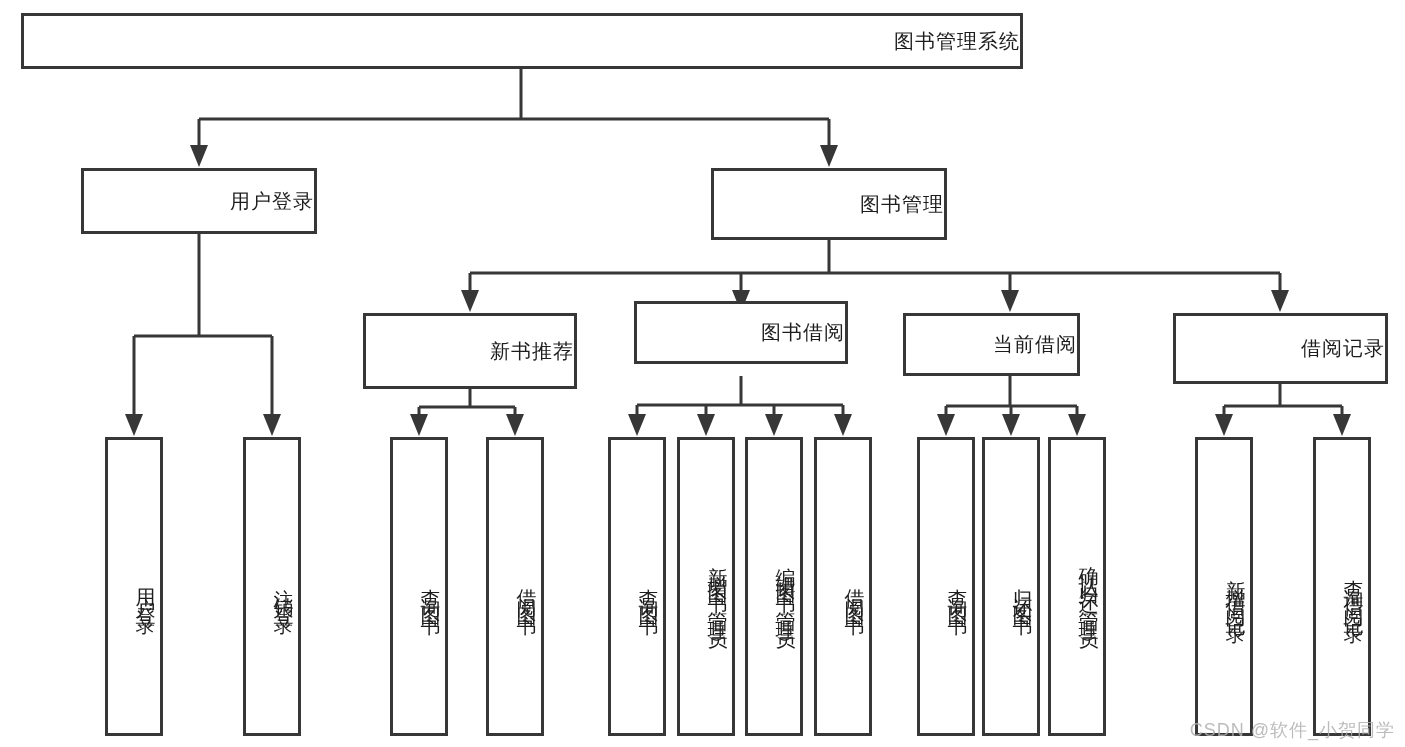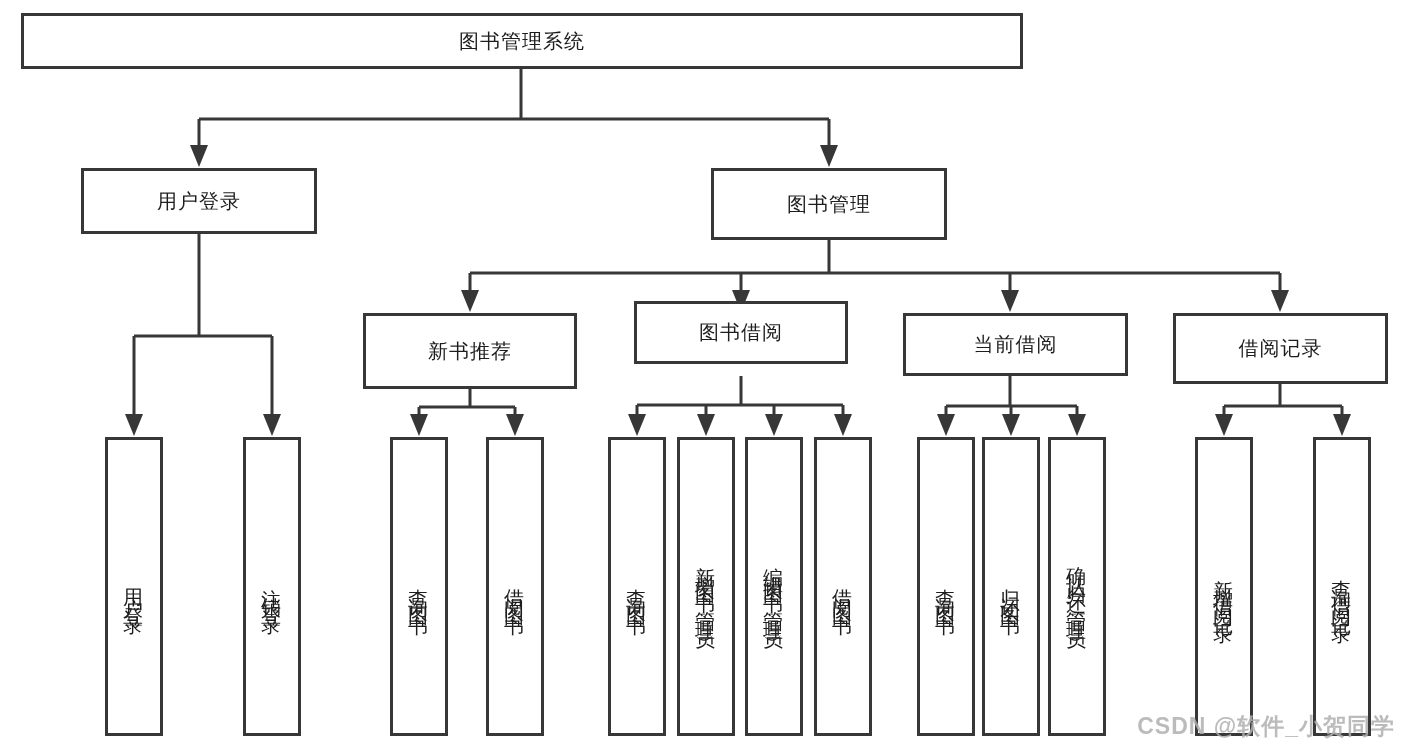--- a/index.html
+++ b/index.html
@@ -34,7 +34,7 @@
     border: 3px solid var(--line, #373737);
     display: flex;
     align-items: center;
-    justify-content: center;
+    justify-content: flex-end;
     color: var(--text, #1d1d1d);
   }
   .h-node { font-size: 20px; letter-spacing: 1px; }

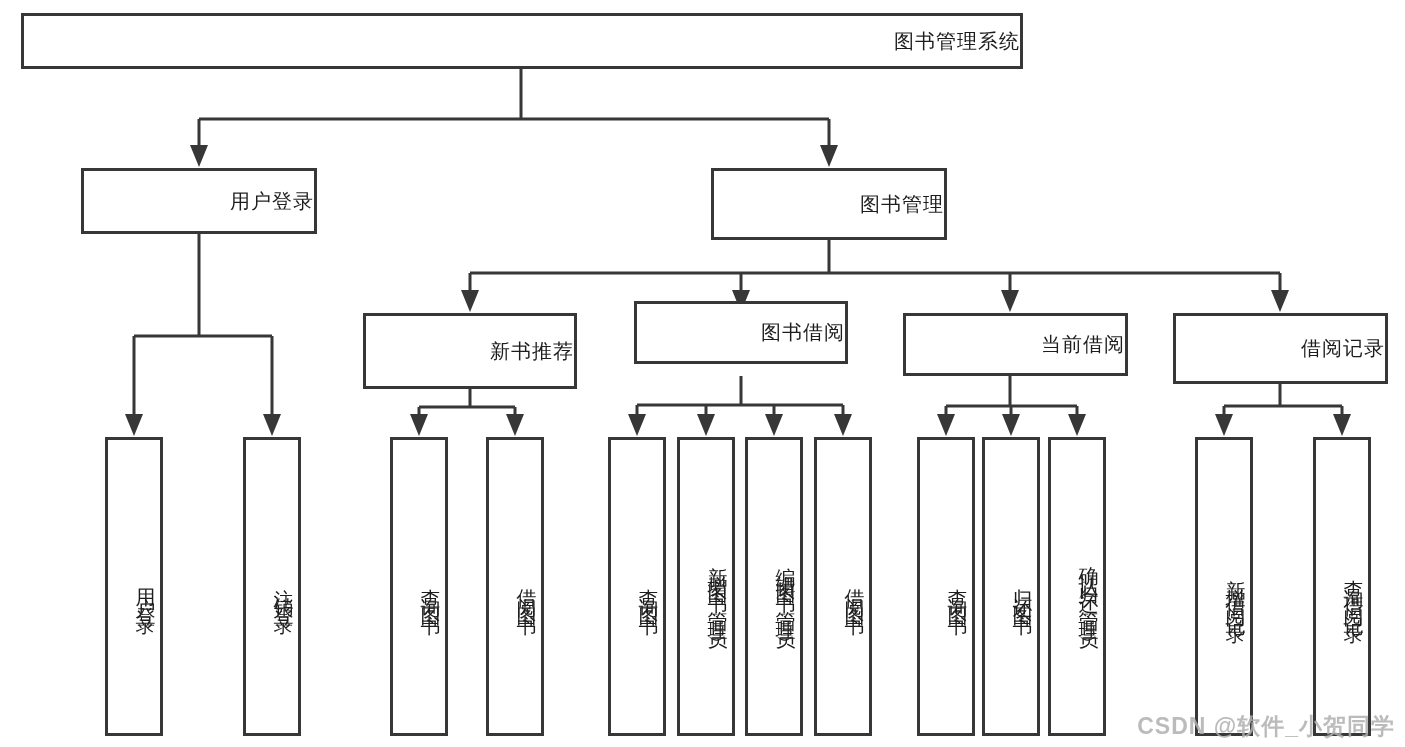--- a/index.html
+++ b/index.html
@@ -52,7 +52,7 @@
   #n-book-mgmt   { left: 711px;  top: 168px; width: 236px;  height: 72px; }
   #n-new-book    { left: 363px;  top: 313px; width: 214px;  height: 76px; }
   #n-book-borrow { left: 634px;  top: 301px; width: 214px;  height: 63px; }
-  #n-cur-borrow  { left: 903px;  top: 313px; width: 225px;  height: 63px; font-family: Liberation Serif, serif; }
+  #n-cur-borrow  { left: 903px;  top: 313px; width: 177px;  height: 63px; font-family: Liberation Serif, serif; }
   #n-borrow-rec  { left: 1173px; top: 313px; width: 215px;  height: 71px; }
   .leaf { top: 437px; width: 58px; height: 299px; }
   #l-ul  { left: 105px; }

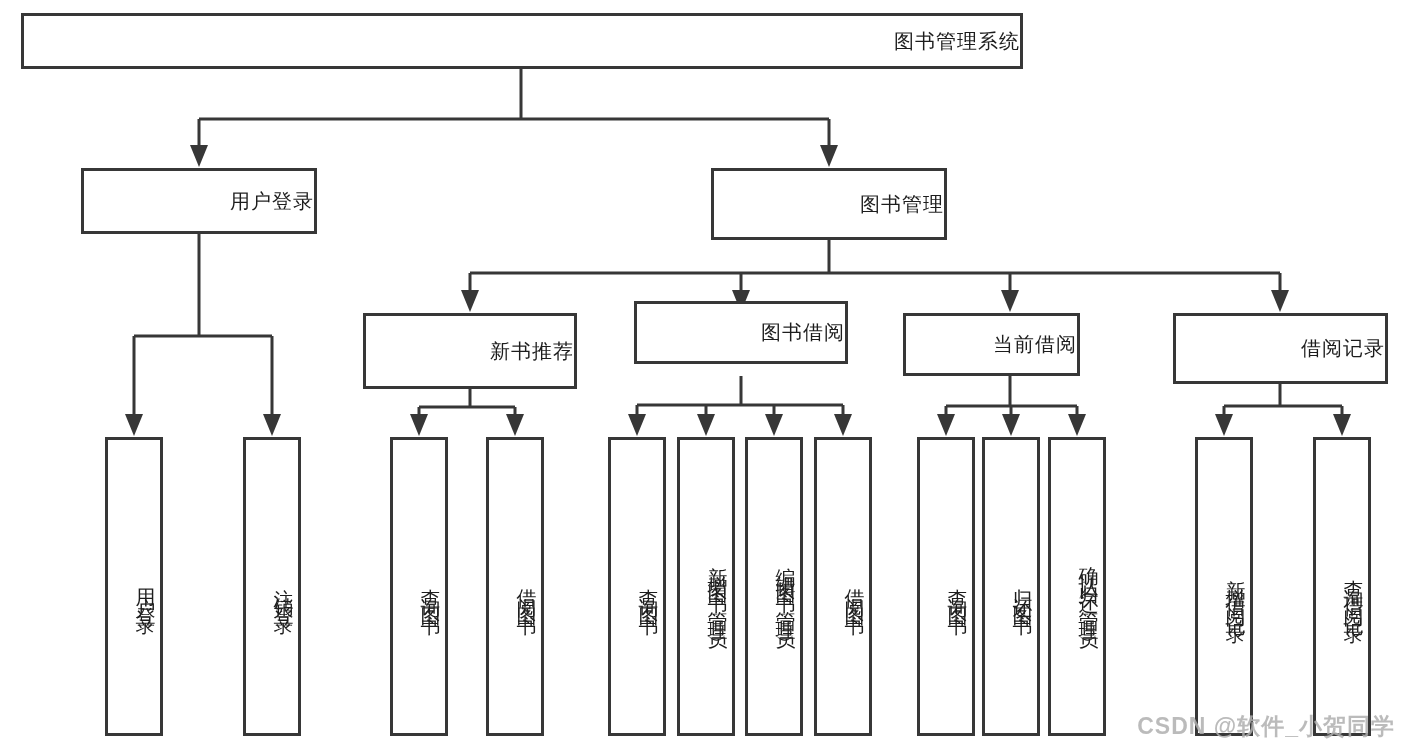--- a/index.html
+++ b/index.html
@@ -73,12 +73,11 @@
     right: 10px;
     bottom: 5px;
     z-index: 3;
-    font-size: 23px;
+    font-size: 18px;
     color: var(--watermark, #b0b0b0);
     opacity: 0.85;
     letter-spacing: 1px;
     white-space: nowrap;
-    font-weight: bold;
   }
 </style>
 </head>

